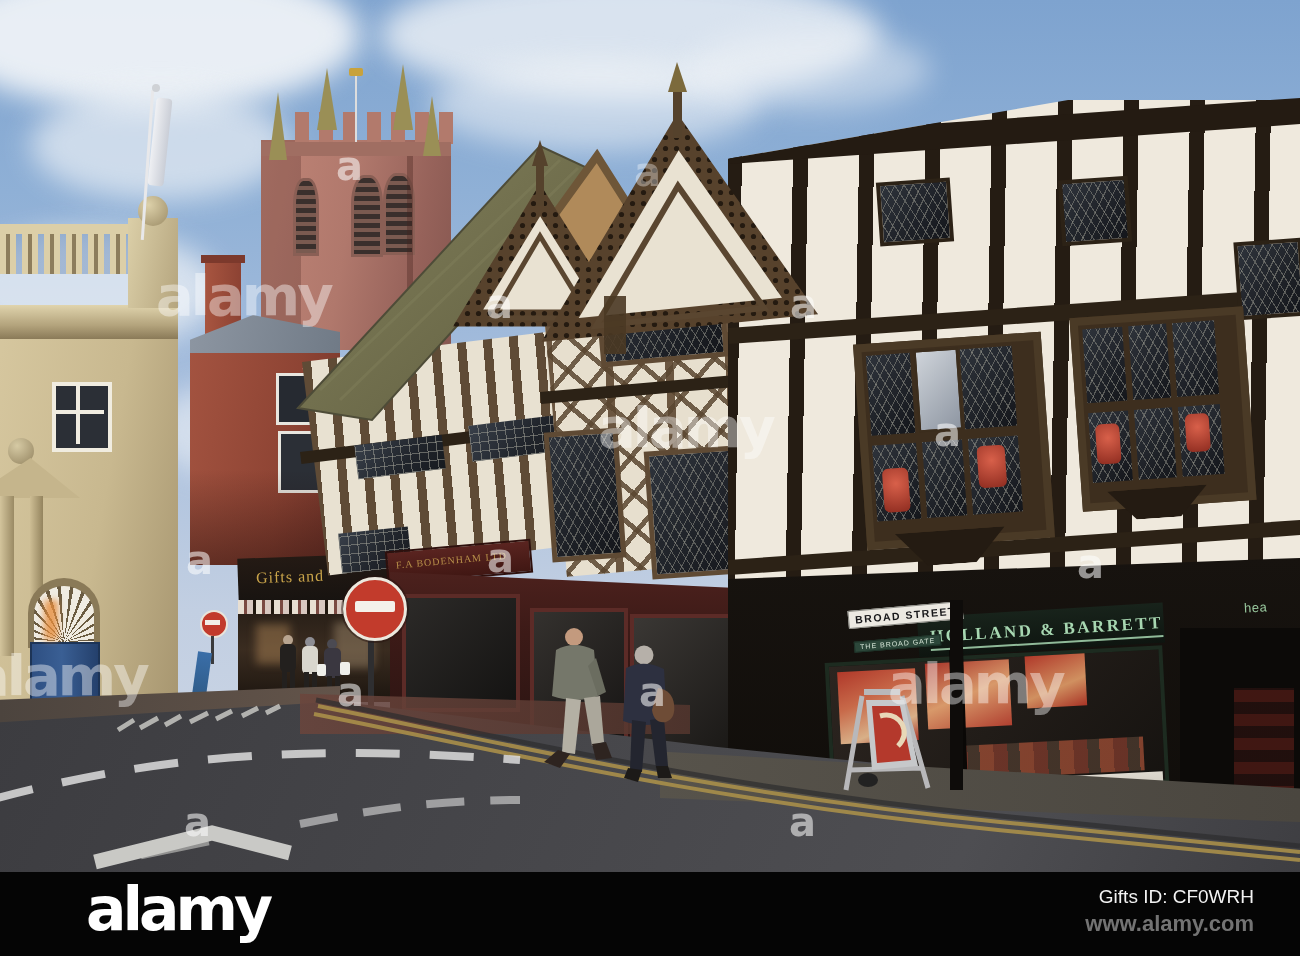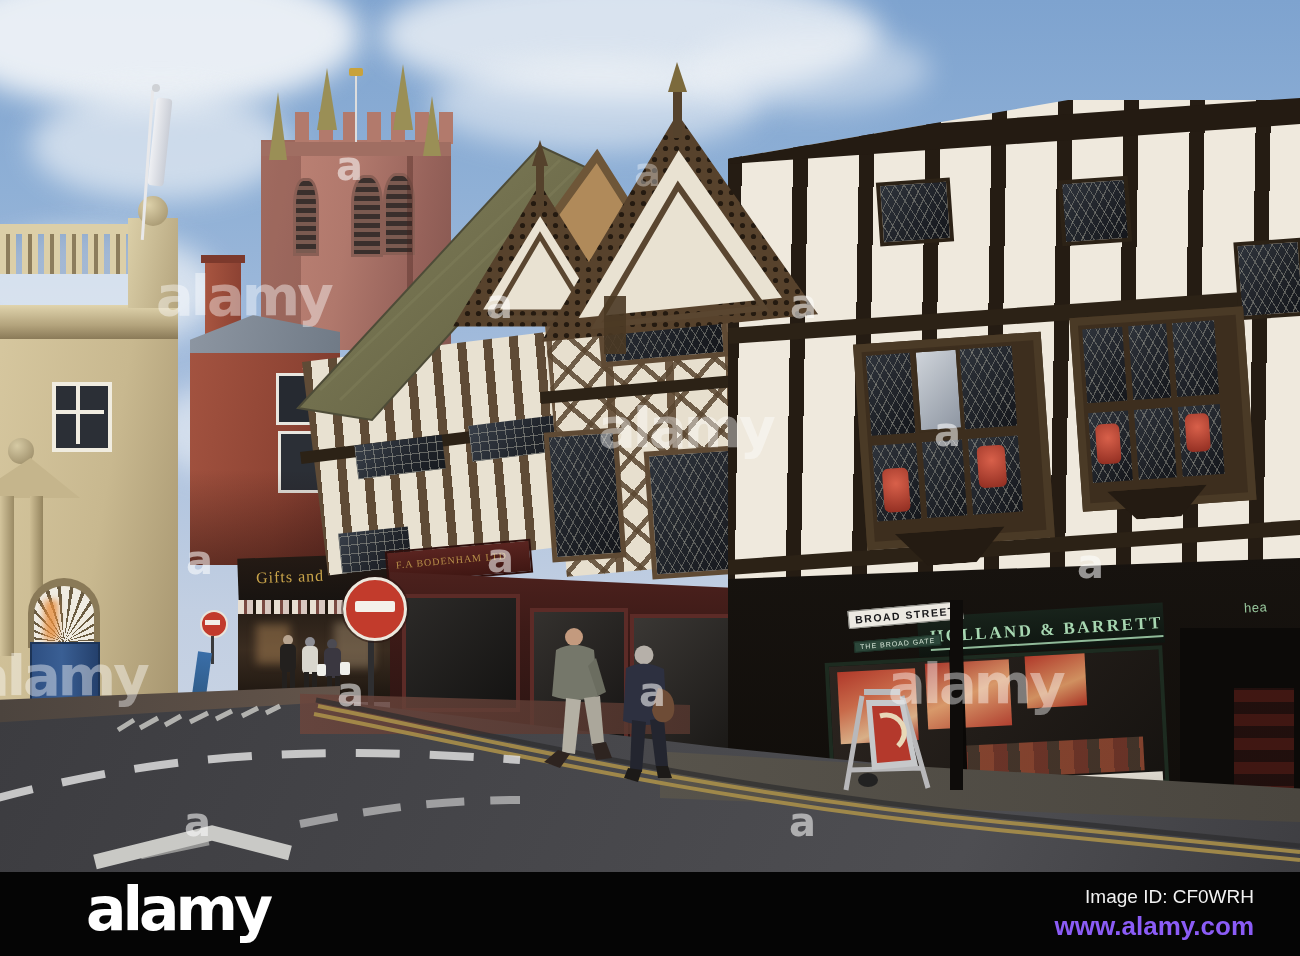--- a/index.html
+++ b/index.html
@@ -370,7 +370,7 @@
 
   <div id="bar">
     <div class="logo">alamy</div>
-    <div class="id">Image ID: CF0WRH</div>
+    <div class="id">Gifts ID: CF0WRH</div>
     <div class="url">www.alamy.com</div>
   </div>
 </div>

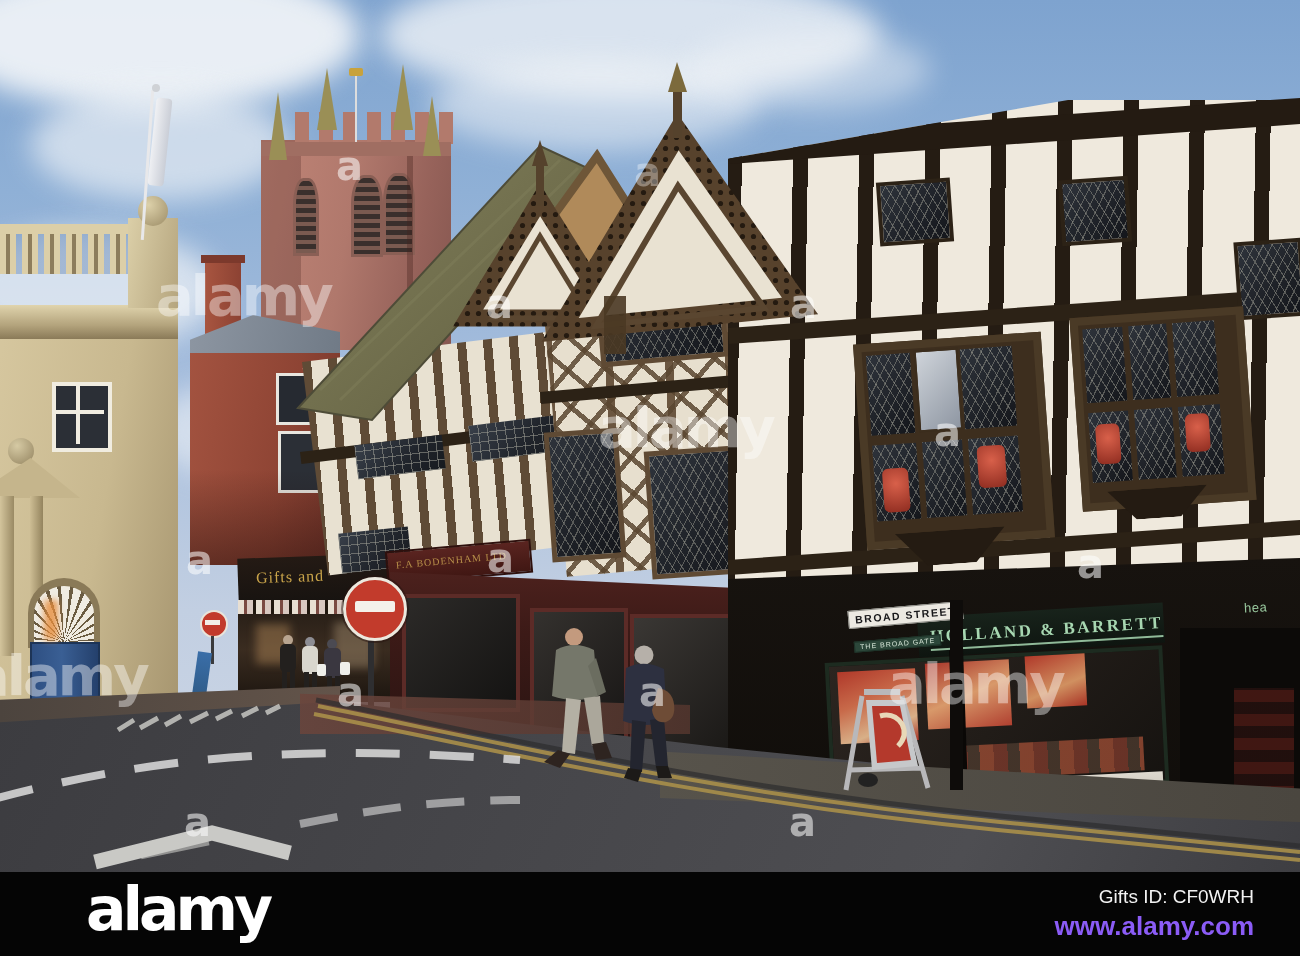--- a/index.html
+++ b/index.html
@@ -58,7 +58,7 @@
   #bar .logo{position:absolute;left:86px;top:2px;color:#fff;font-family:"DejaVu Sans",sans-serif;
              font-weight:700;font-size:60px;letter-spacing:-4px;}
   #bar .id{position:absolute;right:46px;top:14px;color:#f2f2f2;font-size:19px;text-align:right;}
-  #bar .url{position:absolute;right:46px;top:39px;color:#8b5cf6;font-size:26px;font-weight:700;text-align:right;}
+  #bar .url{position:absolute;right:46px;top:39px;color:#737373;font-size:22px;font-weight:700;text-align:right;}
   svg{display:block}
 </style>
 </head>

